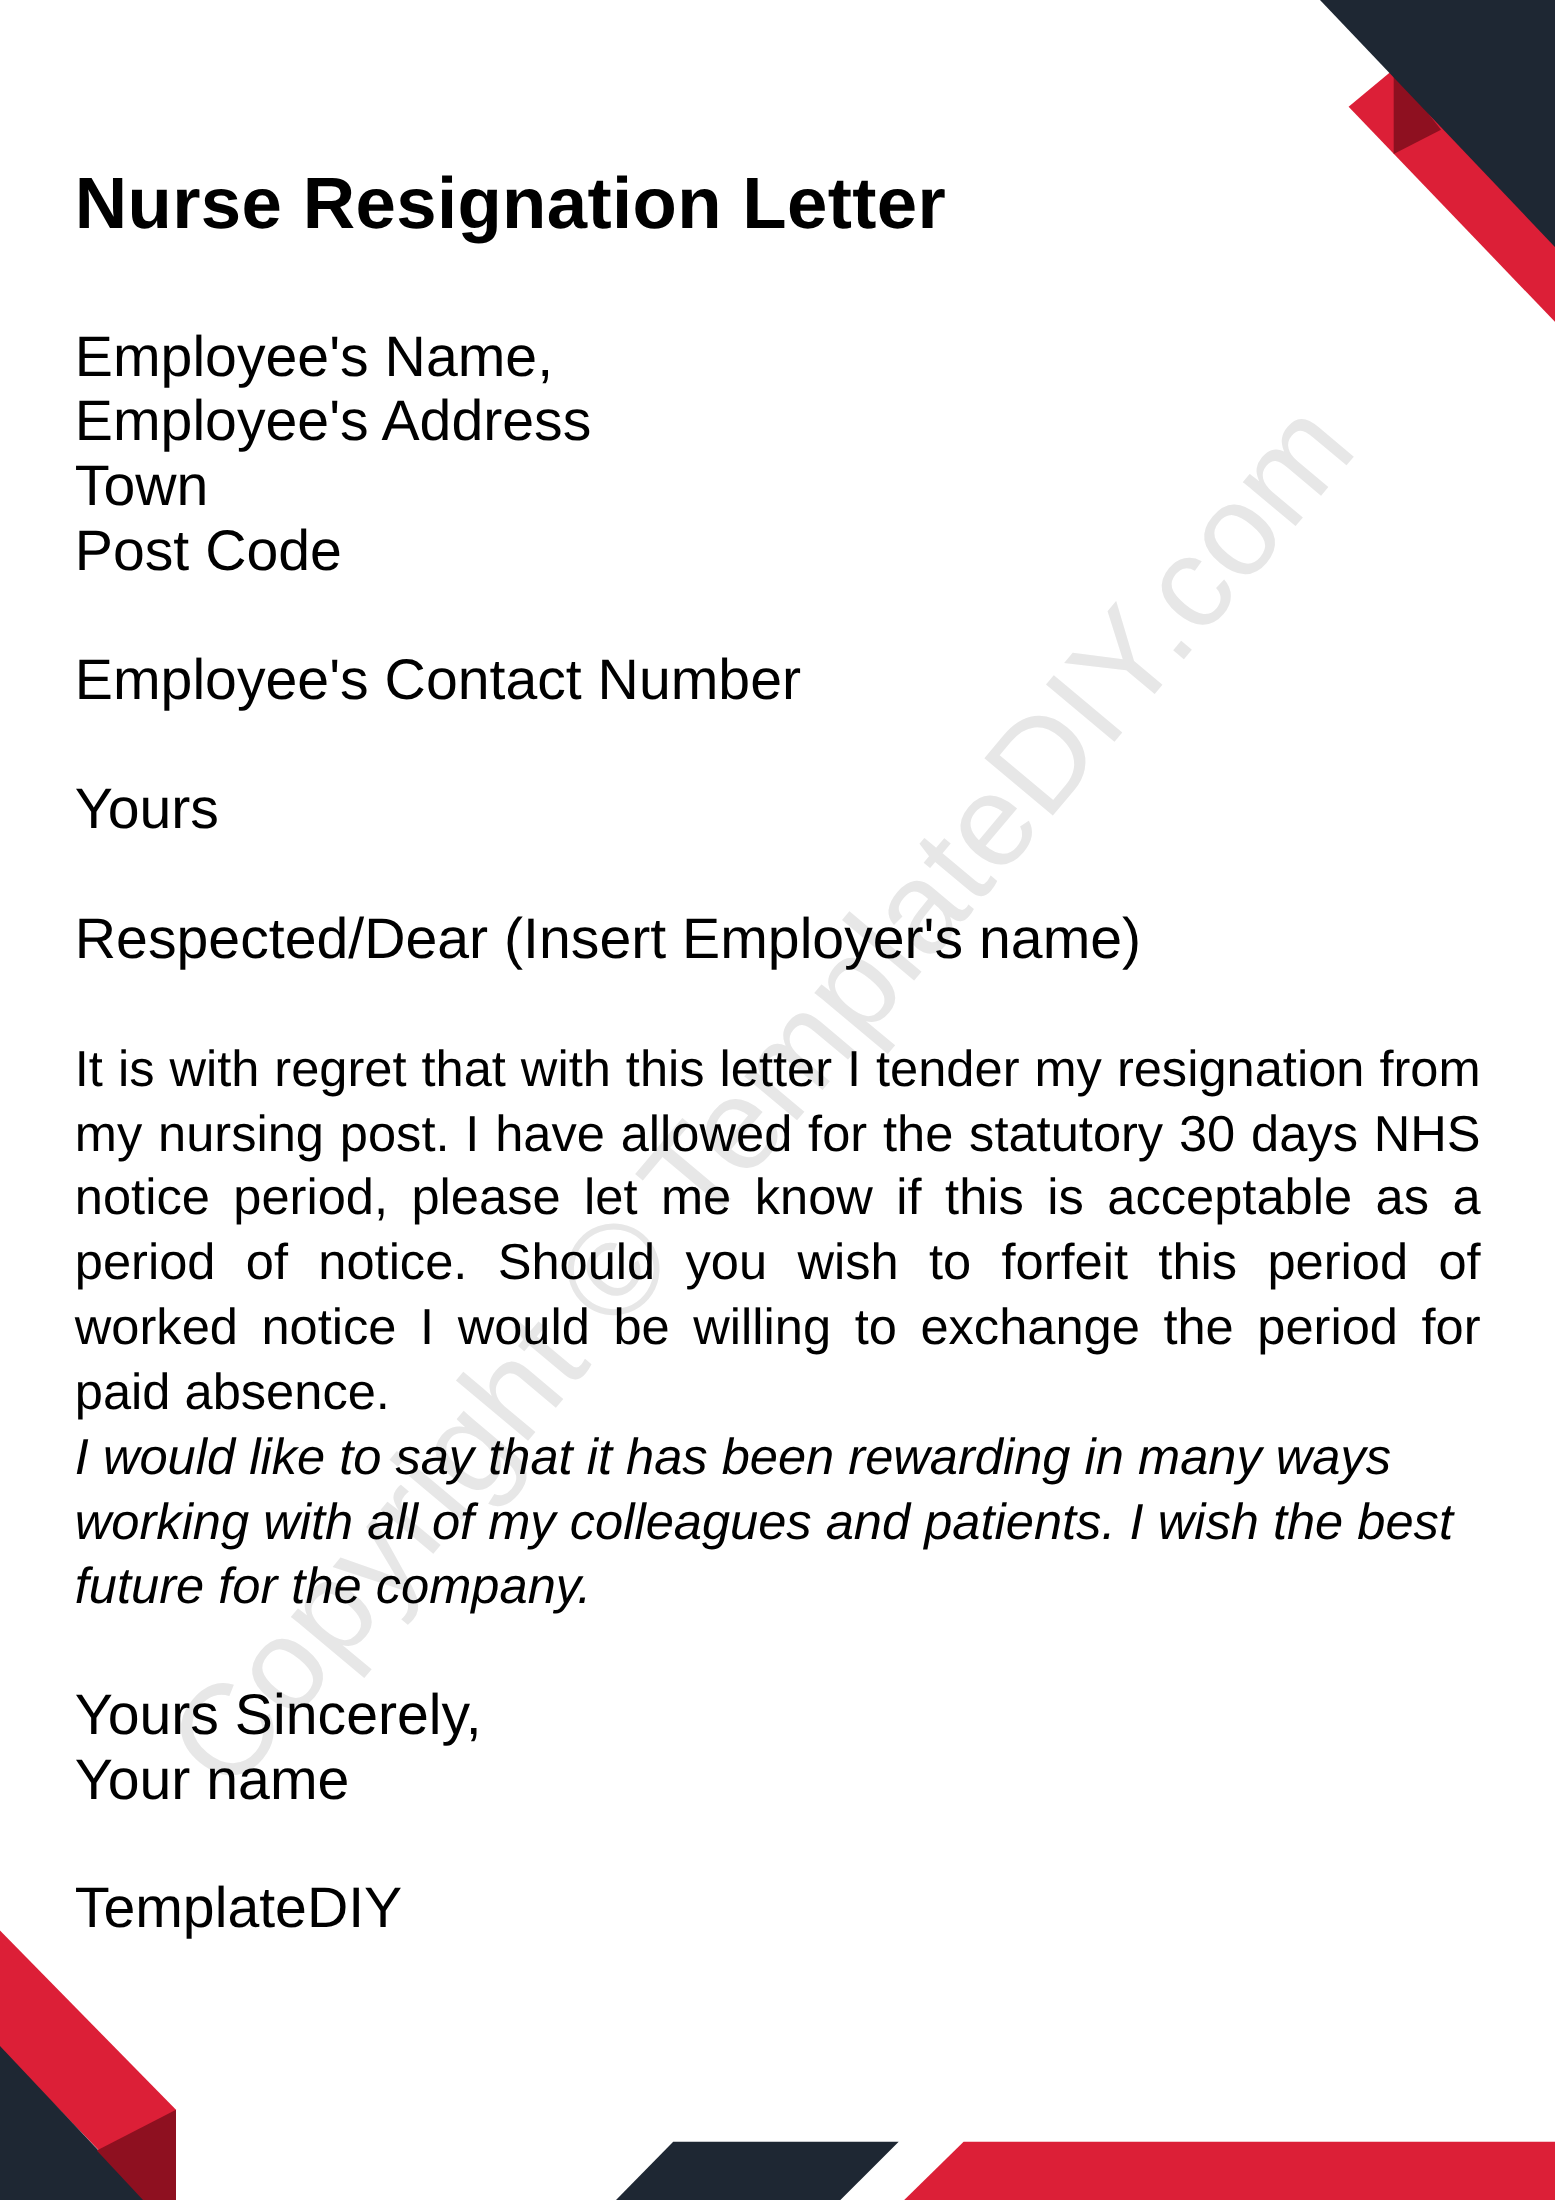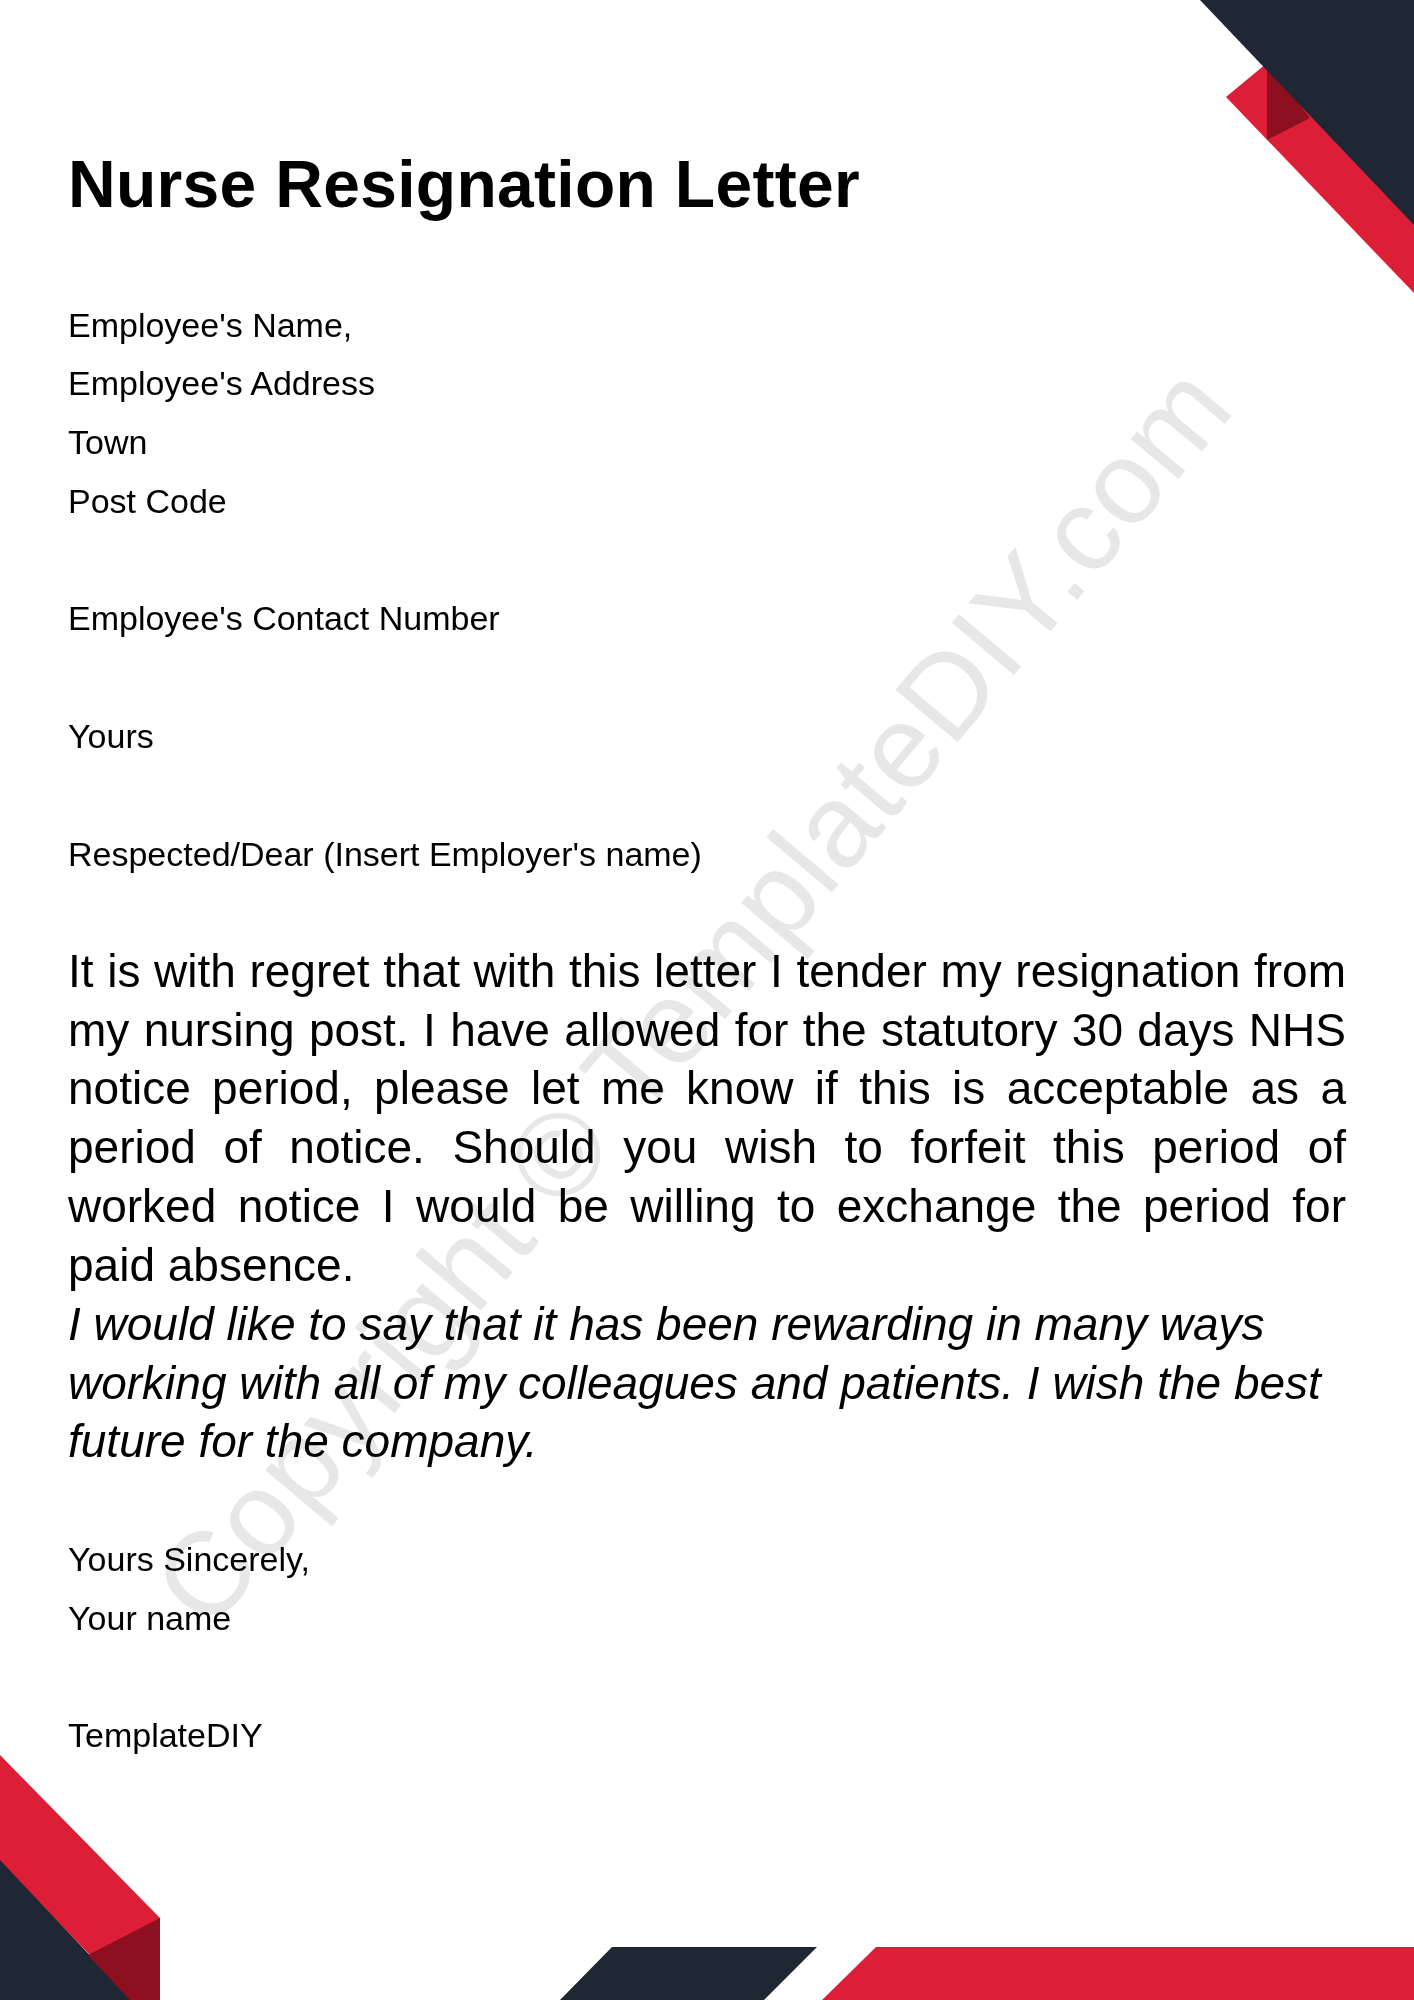--- a/index.html
+++ b/index.html
@@ -60,7 +60,7 @@
     .line {
       position: absolute;
       left: 0;
-      font-size: 34px;
+      font-size: 52px;
       line-height: 58px;
       white-space: nowrap;
     }

